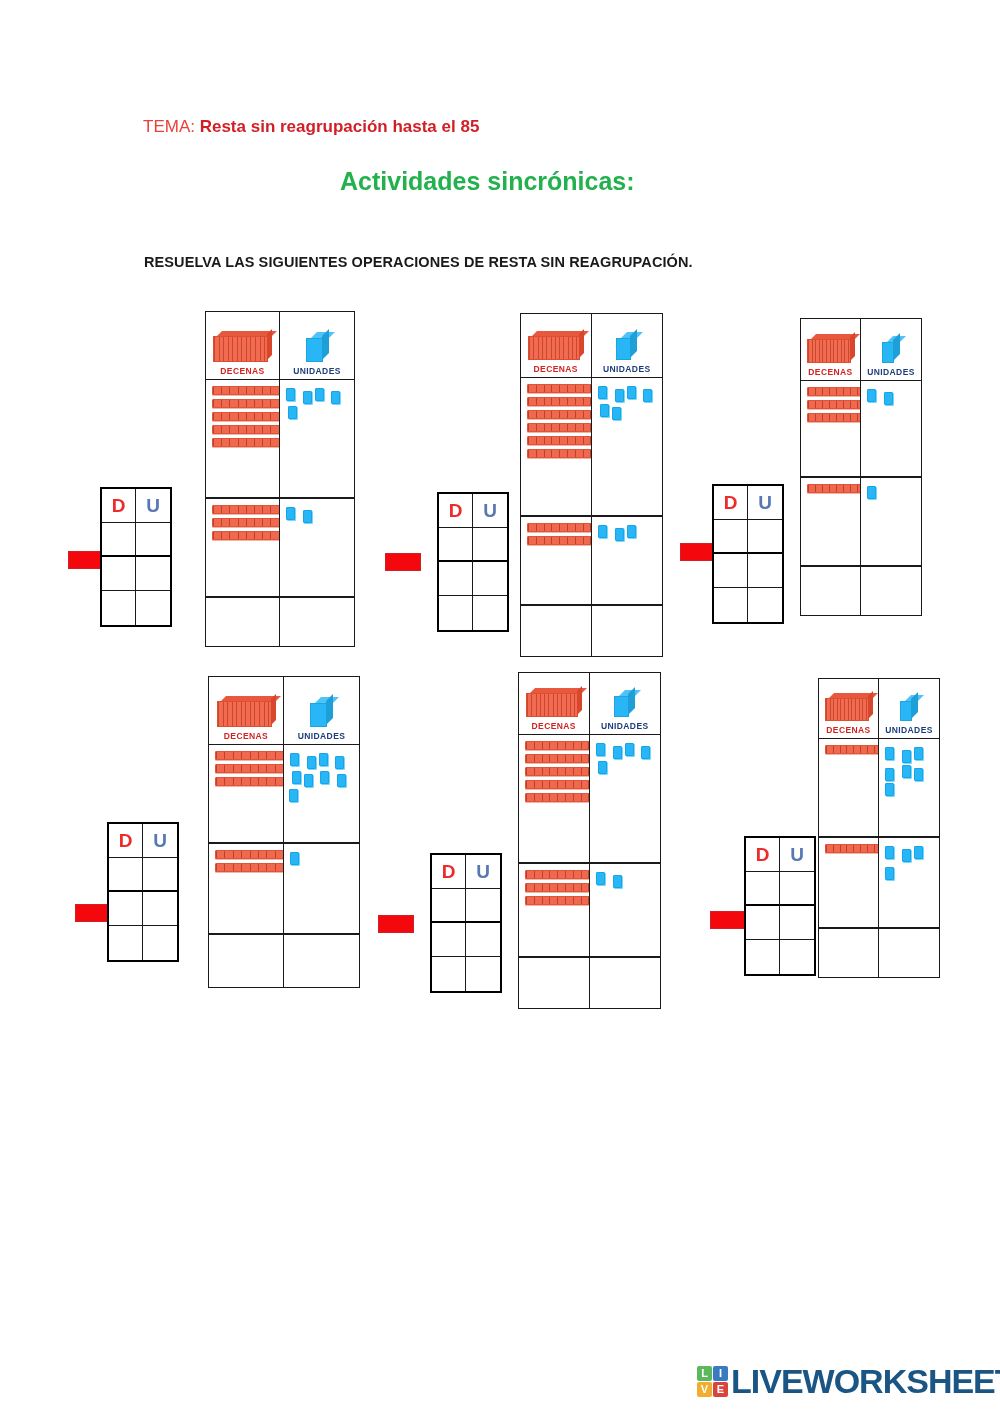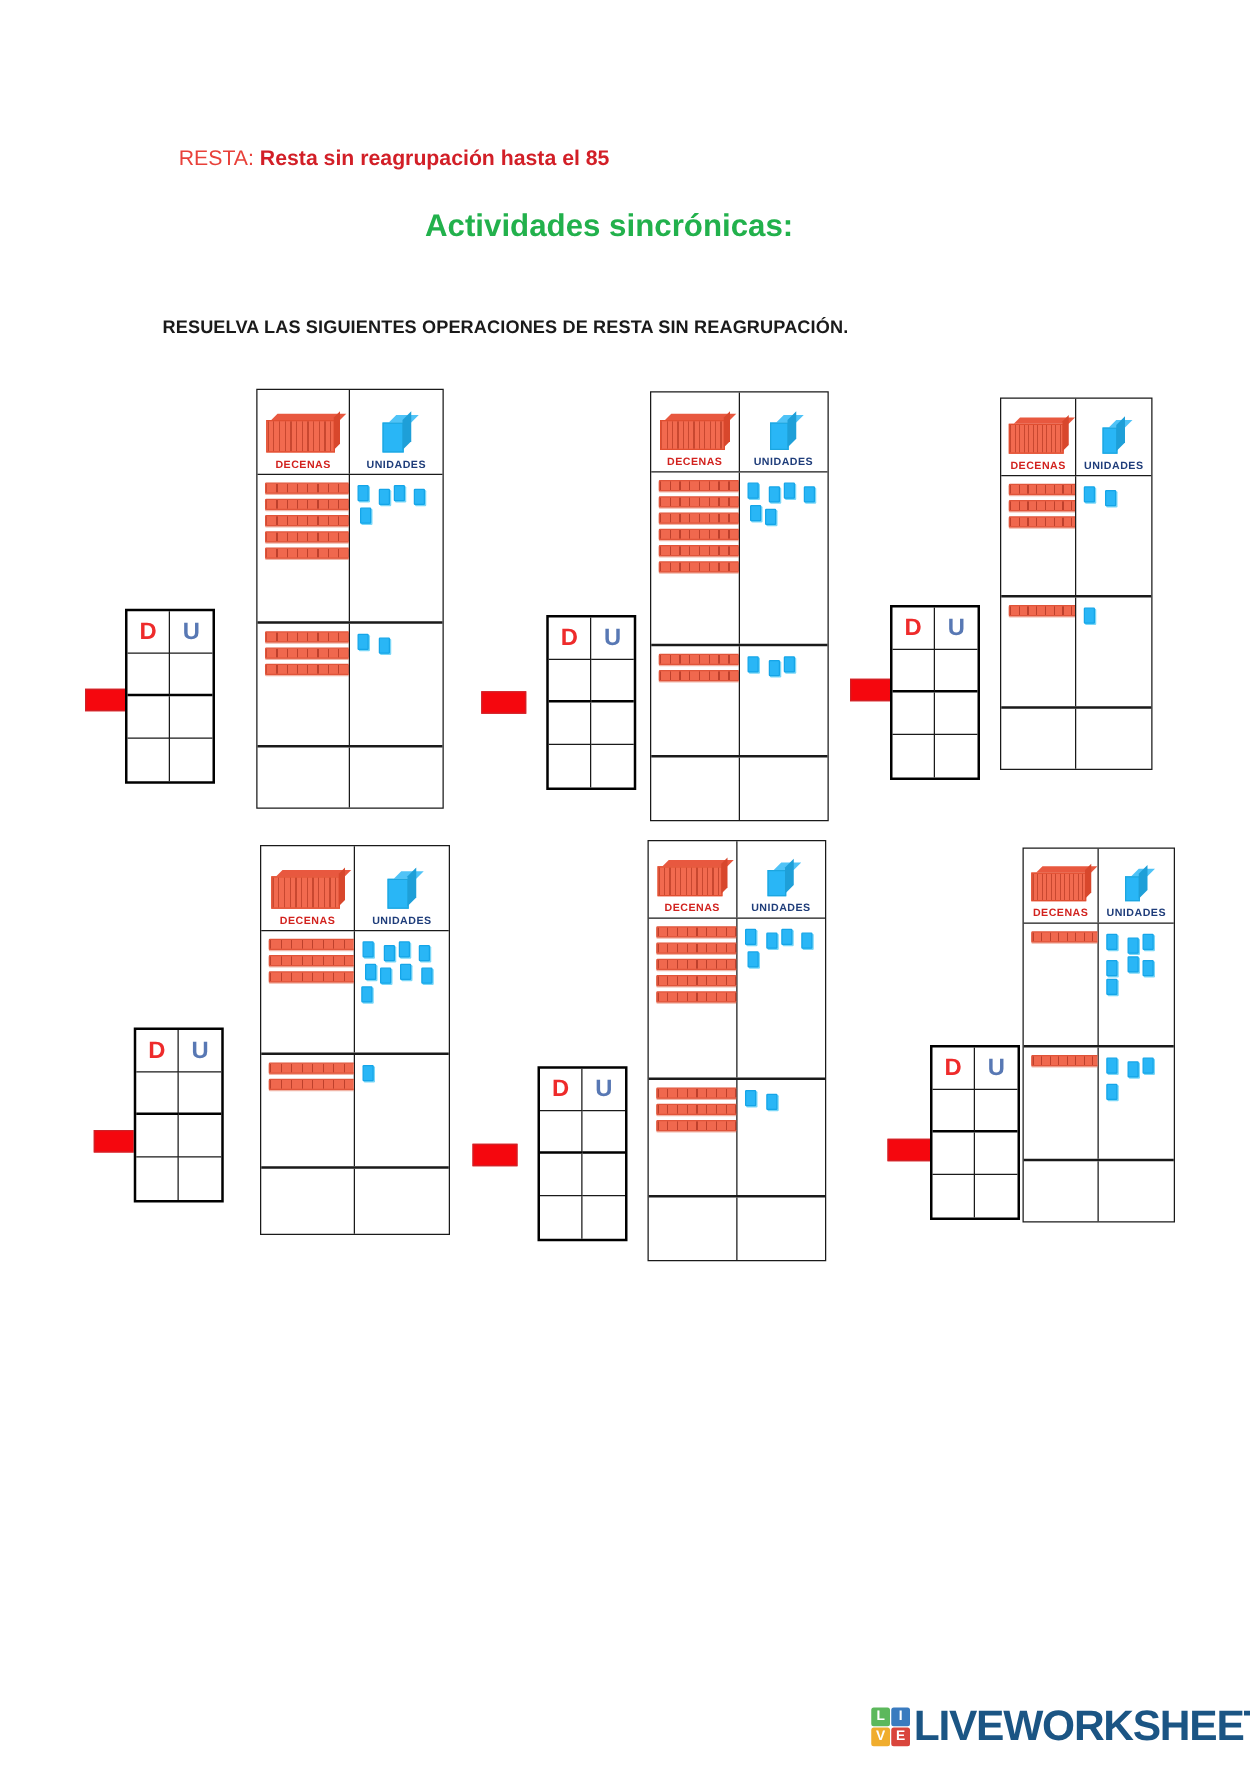--- a/index.html
+++ b/index.html
@@ -190,7 +190,7 @@
 <body>
 
 <div class="tema">
-  <span class="tema-label">RESTA:</span>
+  <span class="tema-label">TEMA:</span>
   <span class="tema-value">Resta sin reagrupación hasta el 85</span>
 </div>
 

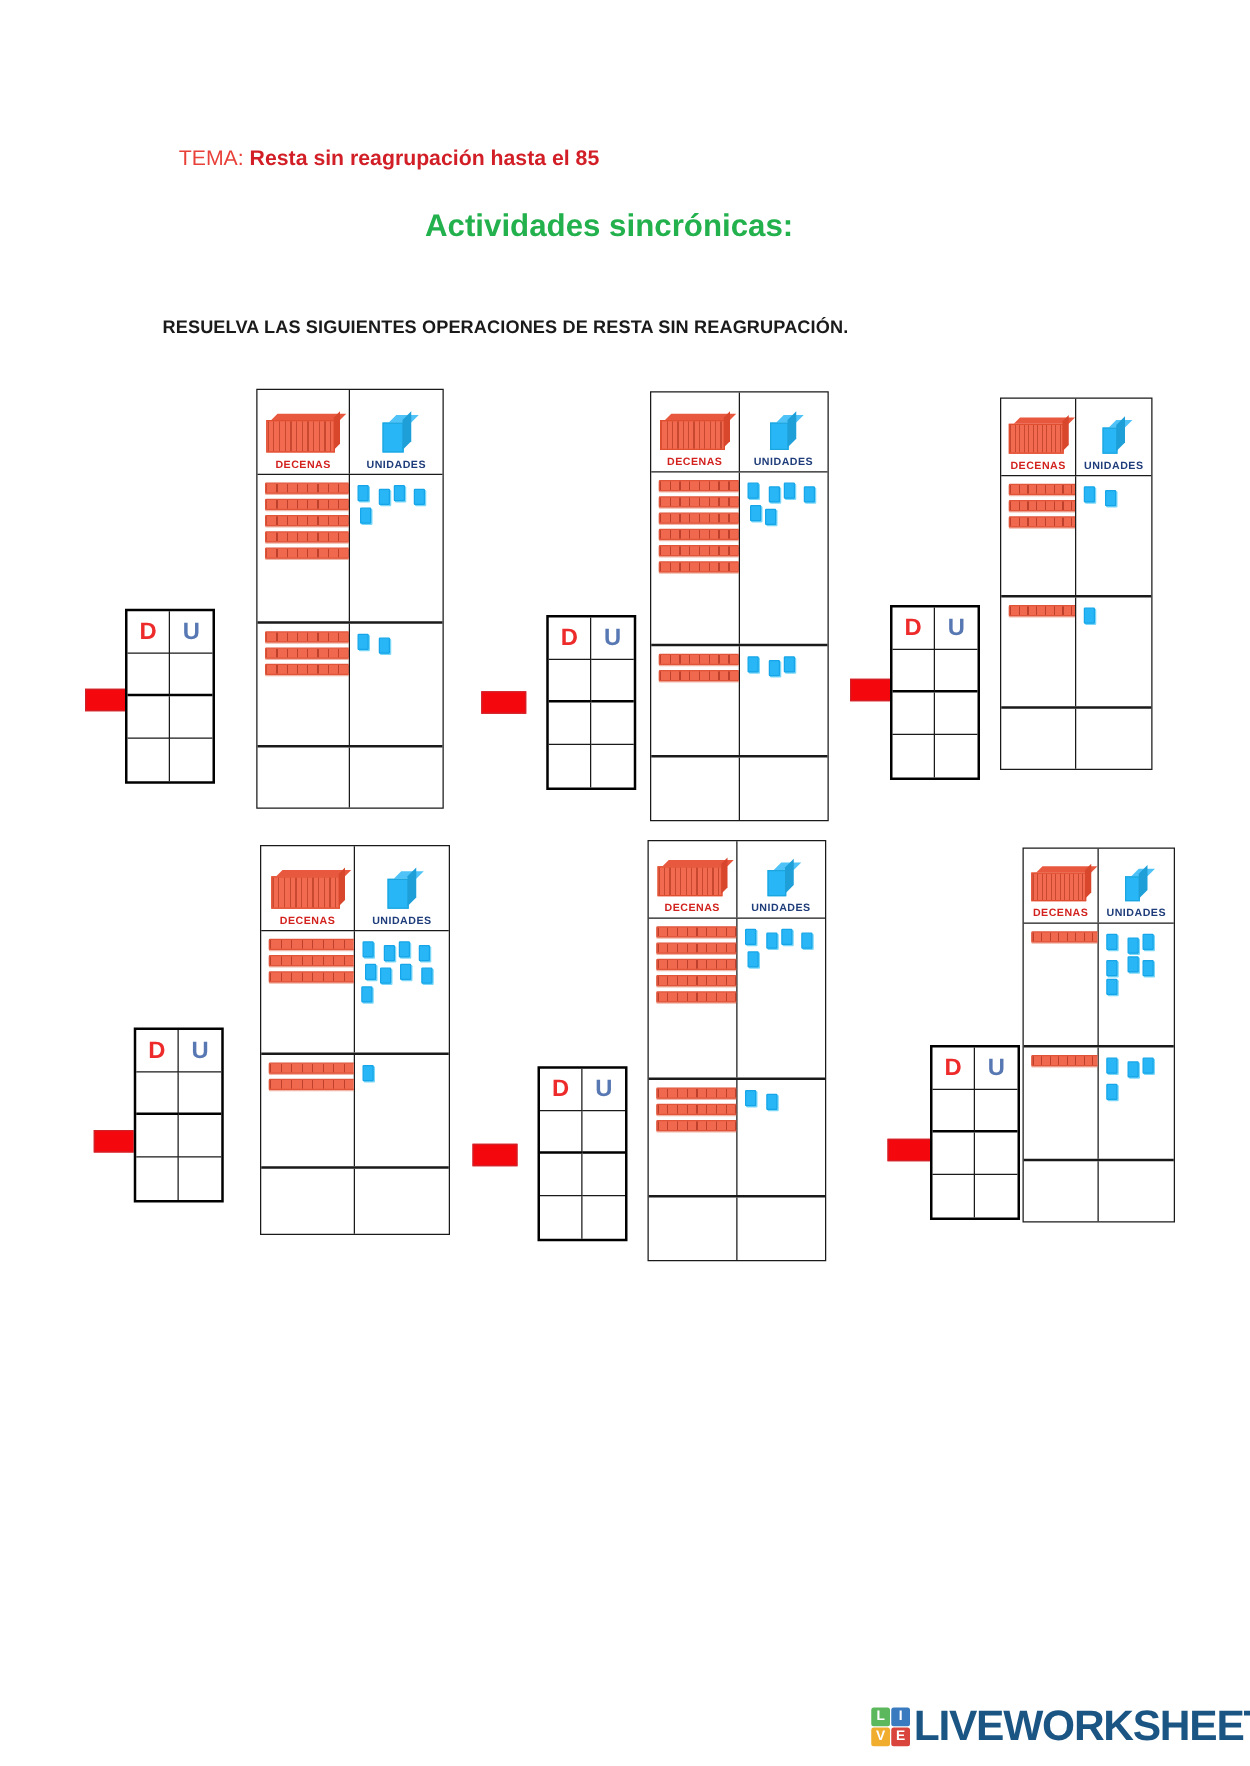--- a/index.html
+++ b/index.html
@@ -27,7 +27,7 @@
   }
 
   .instruction{
-    position:absolute;left:130px;top:254px;
+    position:absolute;left:144px;top:254px;
     font-size:14.5px;font-weight:bold;color:#1a1a1a;
     letter-spacing:.1px;white-space:nowrap;
   }

